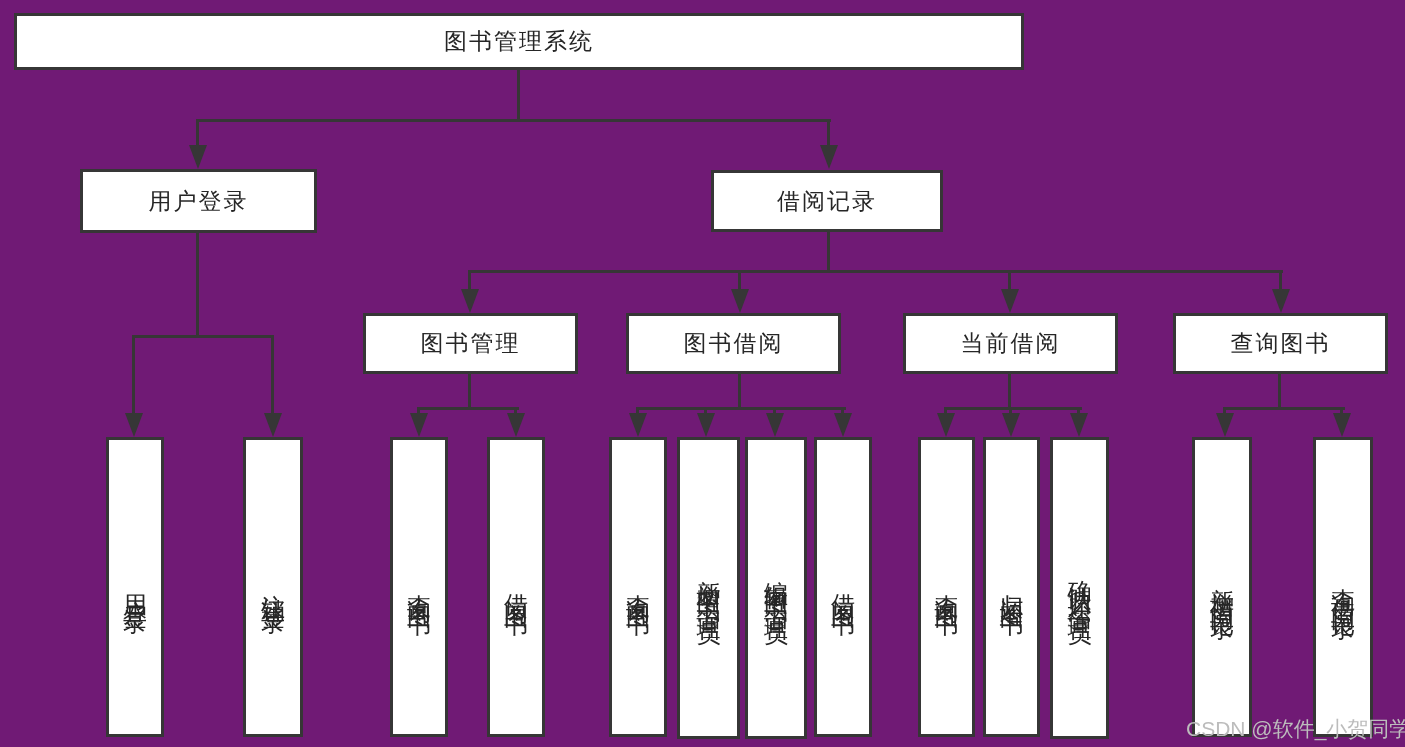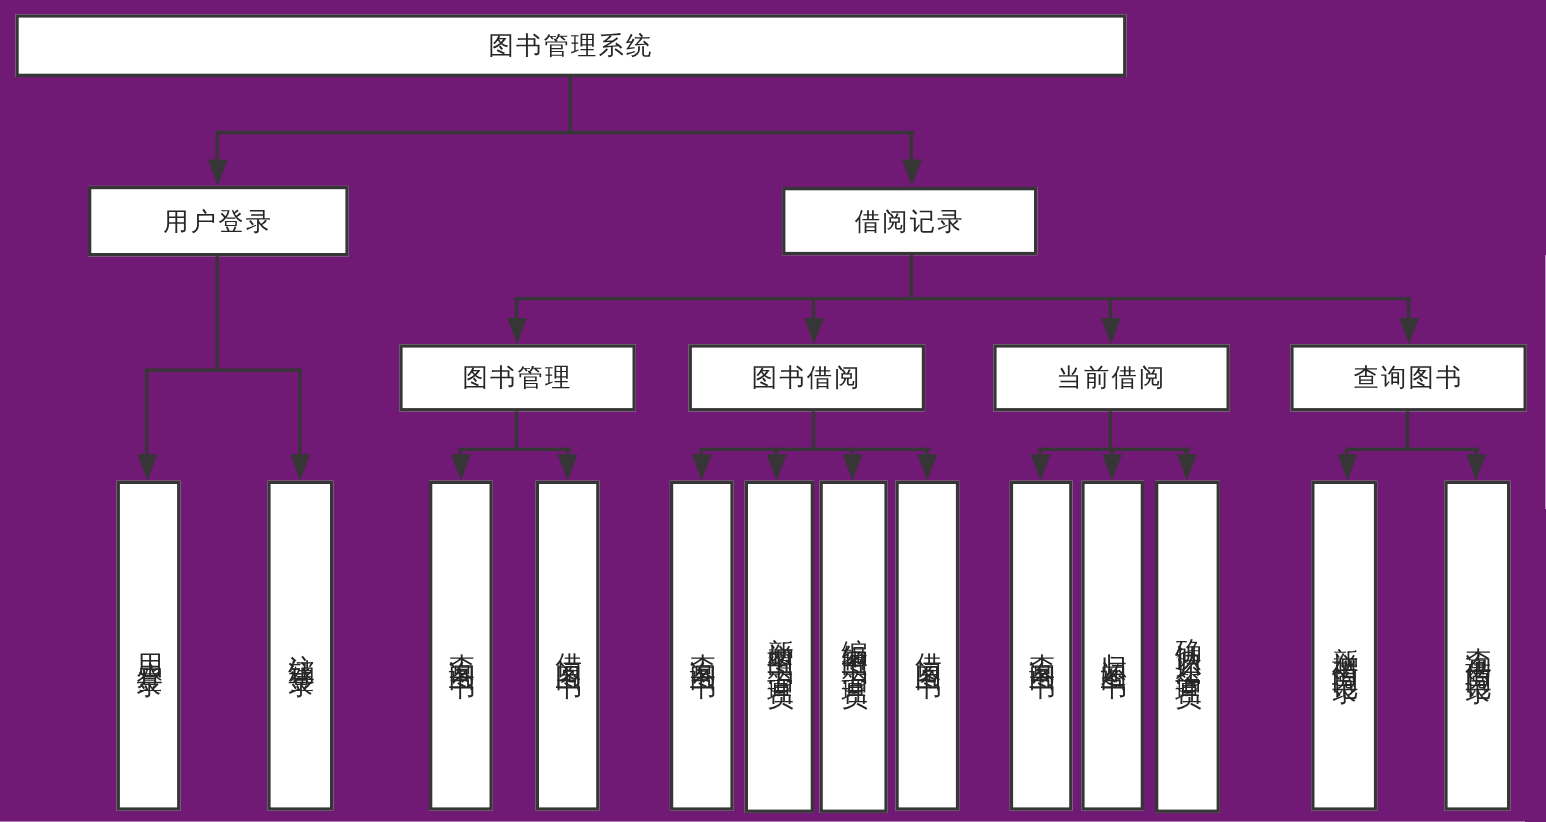--- a/index.html
+++ b/index.html
@@ -162,6 +162,7 @@
     <span class="lbl">查询借阅记录</span>
   </div>
 
+  <div class="watermark">CSDN @软件_小贺同学</div>
 
 </div>
 

